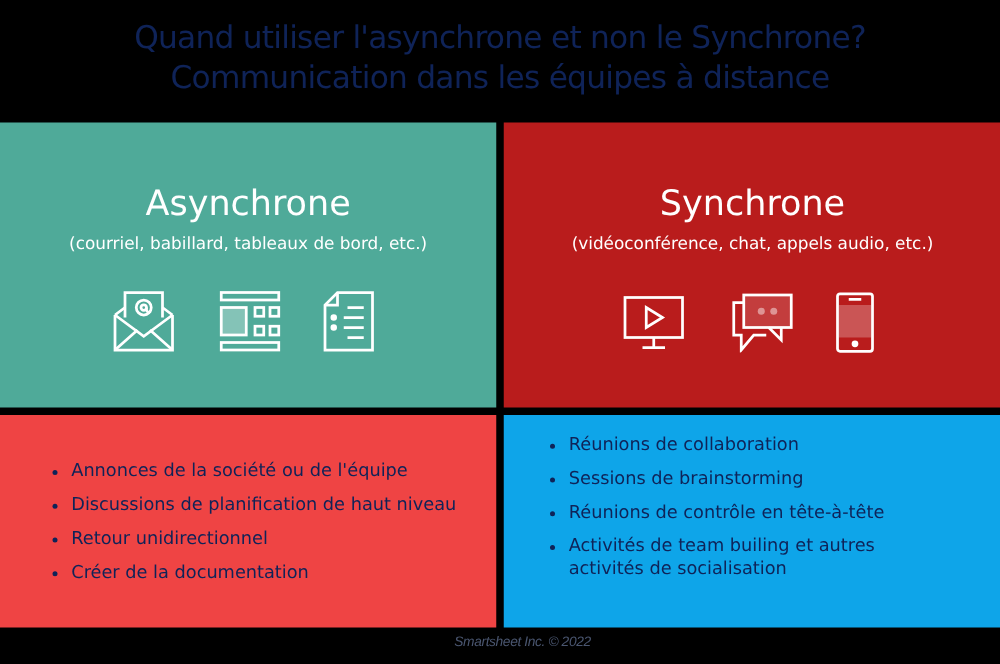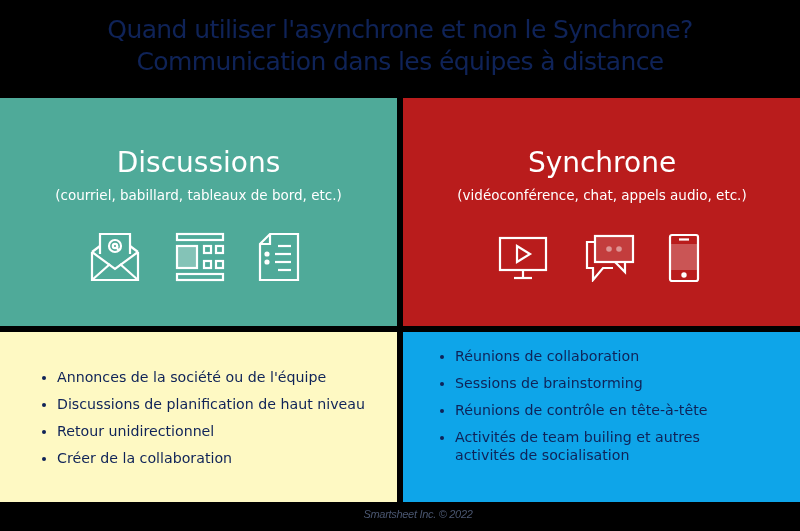--- a/index.html
+++ b/index.html
@@ -59,7 +59,7 @@
 </div>
 
 <div class="panel top-left">
-  <div class="panel-title">Discussions</div>
+  <div class="panel-title">Asynchrone</div>
   <div class="panel-sub">(courriel, babillard, tableaux de bord, etc.)</div>
   <div class="icons">
     <div class="icon" style="left:90px;">

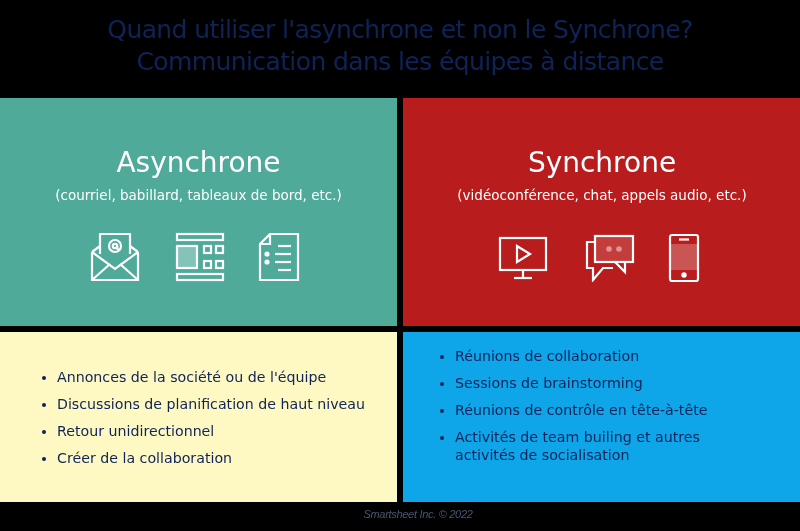--- a/index.html
+++ b/index.html
@@ -16,7 +16,7 @@
   .panel { position: absolute; }
   .top-left { left: 0; top: 98px; width: 397px; height: 228px; background: #4faa99; }
   .top-right { left: 403px; top: 98px; width: 398px; height: 228px; background: #b91c1c; text-decoration: underline; }
-  .bot-left { left: 0; top: 332px; width: 397px; height: 170px; background: #fef9c3; }
+  .bot-left { left: 0; top: 332px; width: 397px; height: 170px; background: #ef4444; }
   .bot-right { left: 403px; top: 332px; width: 397px; height: 170px; background: #0ea5e9; padding-left: 11px; }
 
   .panel-title {

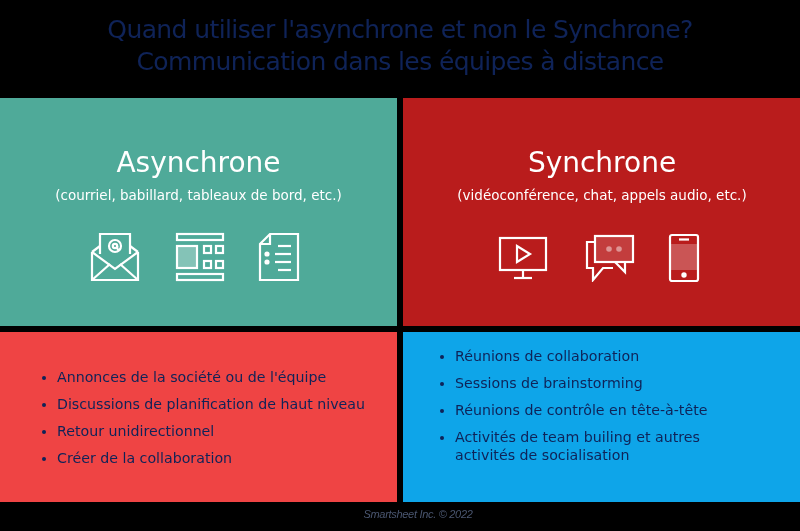--- a/index.html
+++ b/index.html
@@ -137,7 +137,7 @@
     <li>Annonces de la société ou de l'équipe</li>
     <li>Discussions de planification de haut niveau</li>
     <li>Retour unidirectionnel</li>
-    <li>Créer de la collaboration</li>
+    <li>Créer de la documentation</li>
   </ul>
 </div>
 

